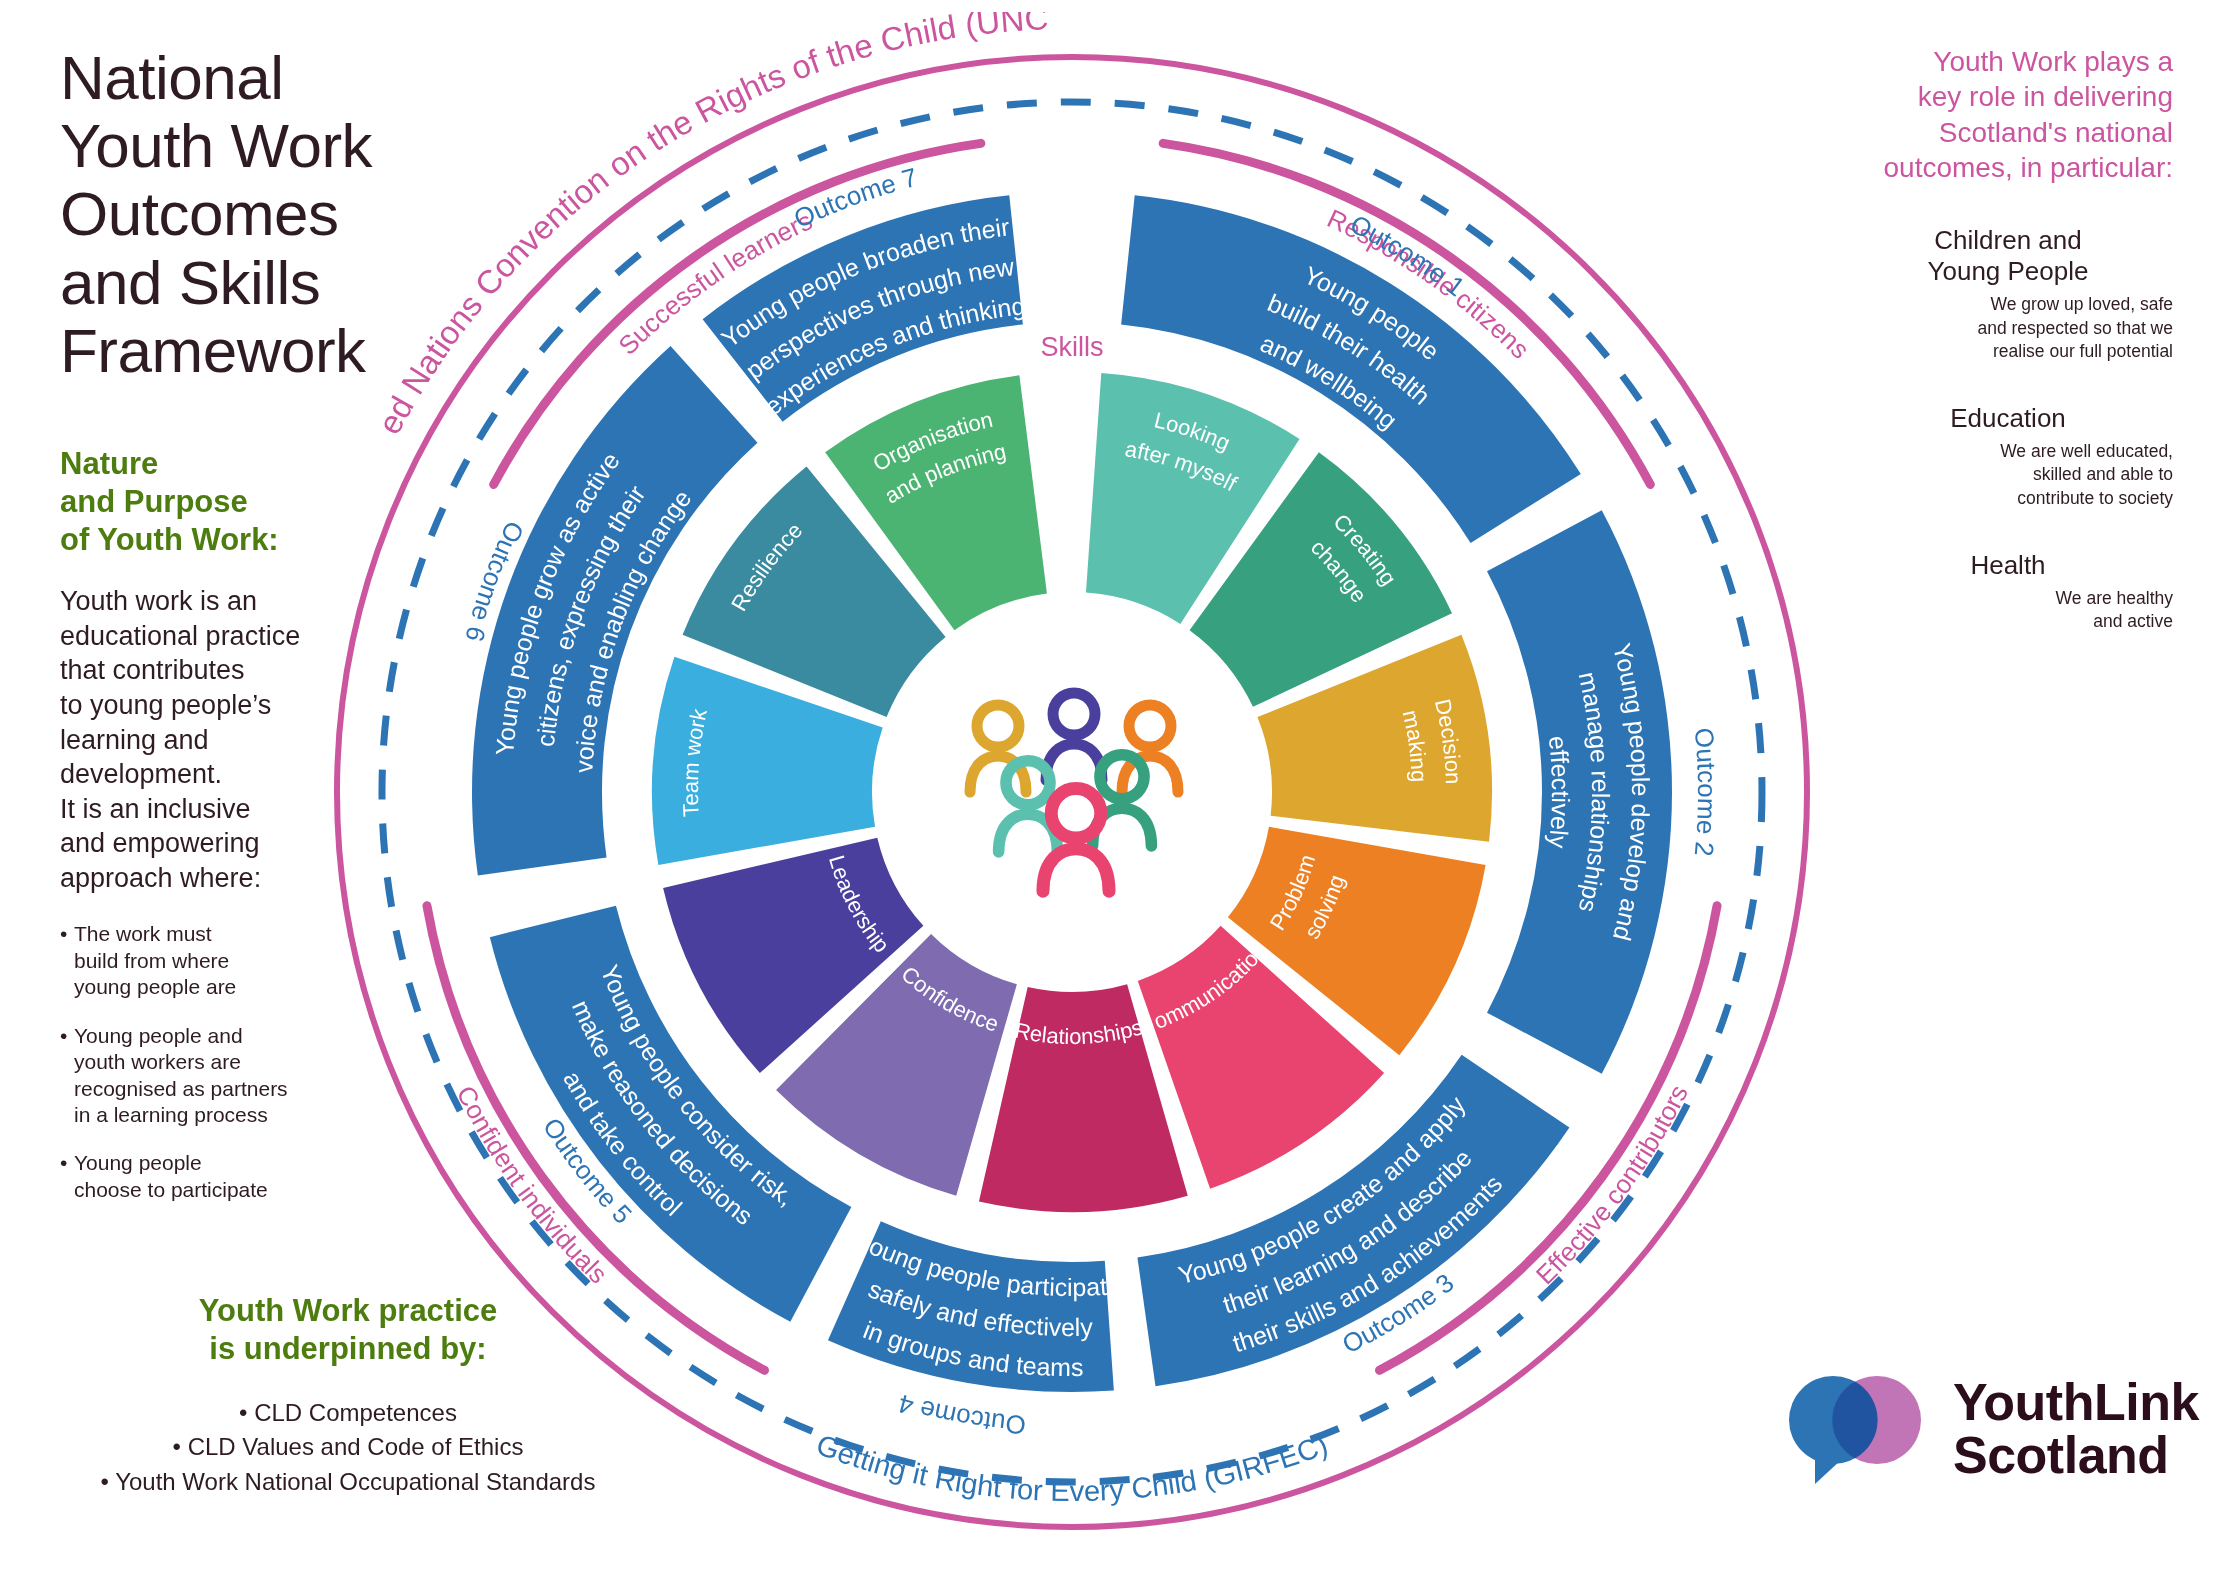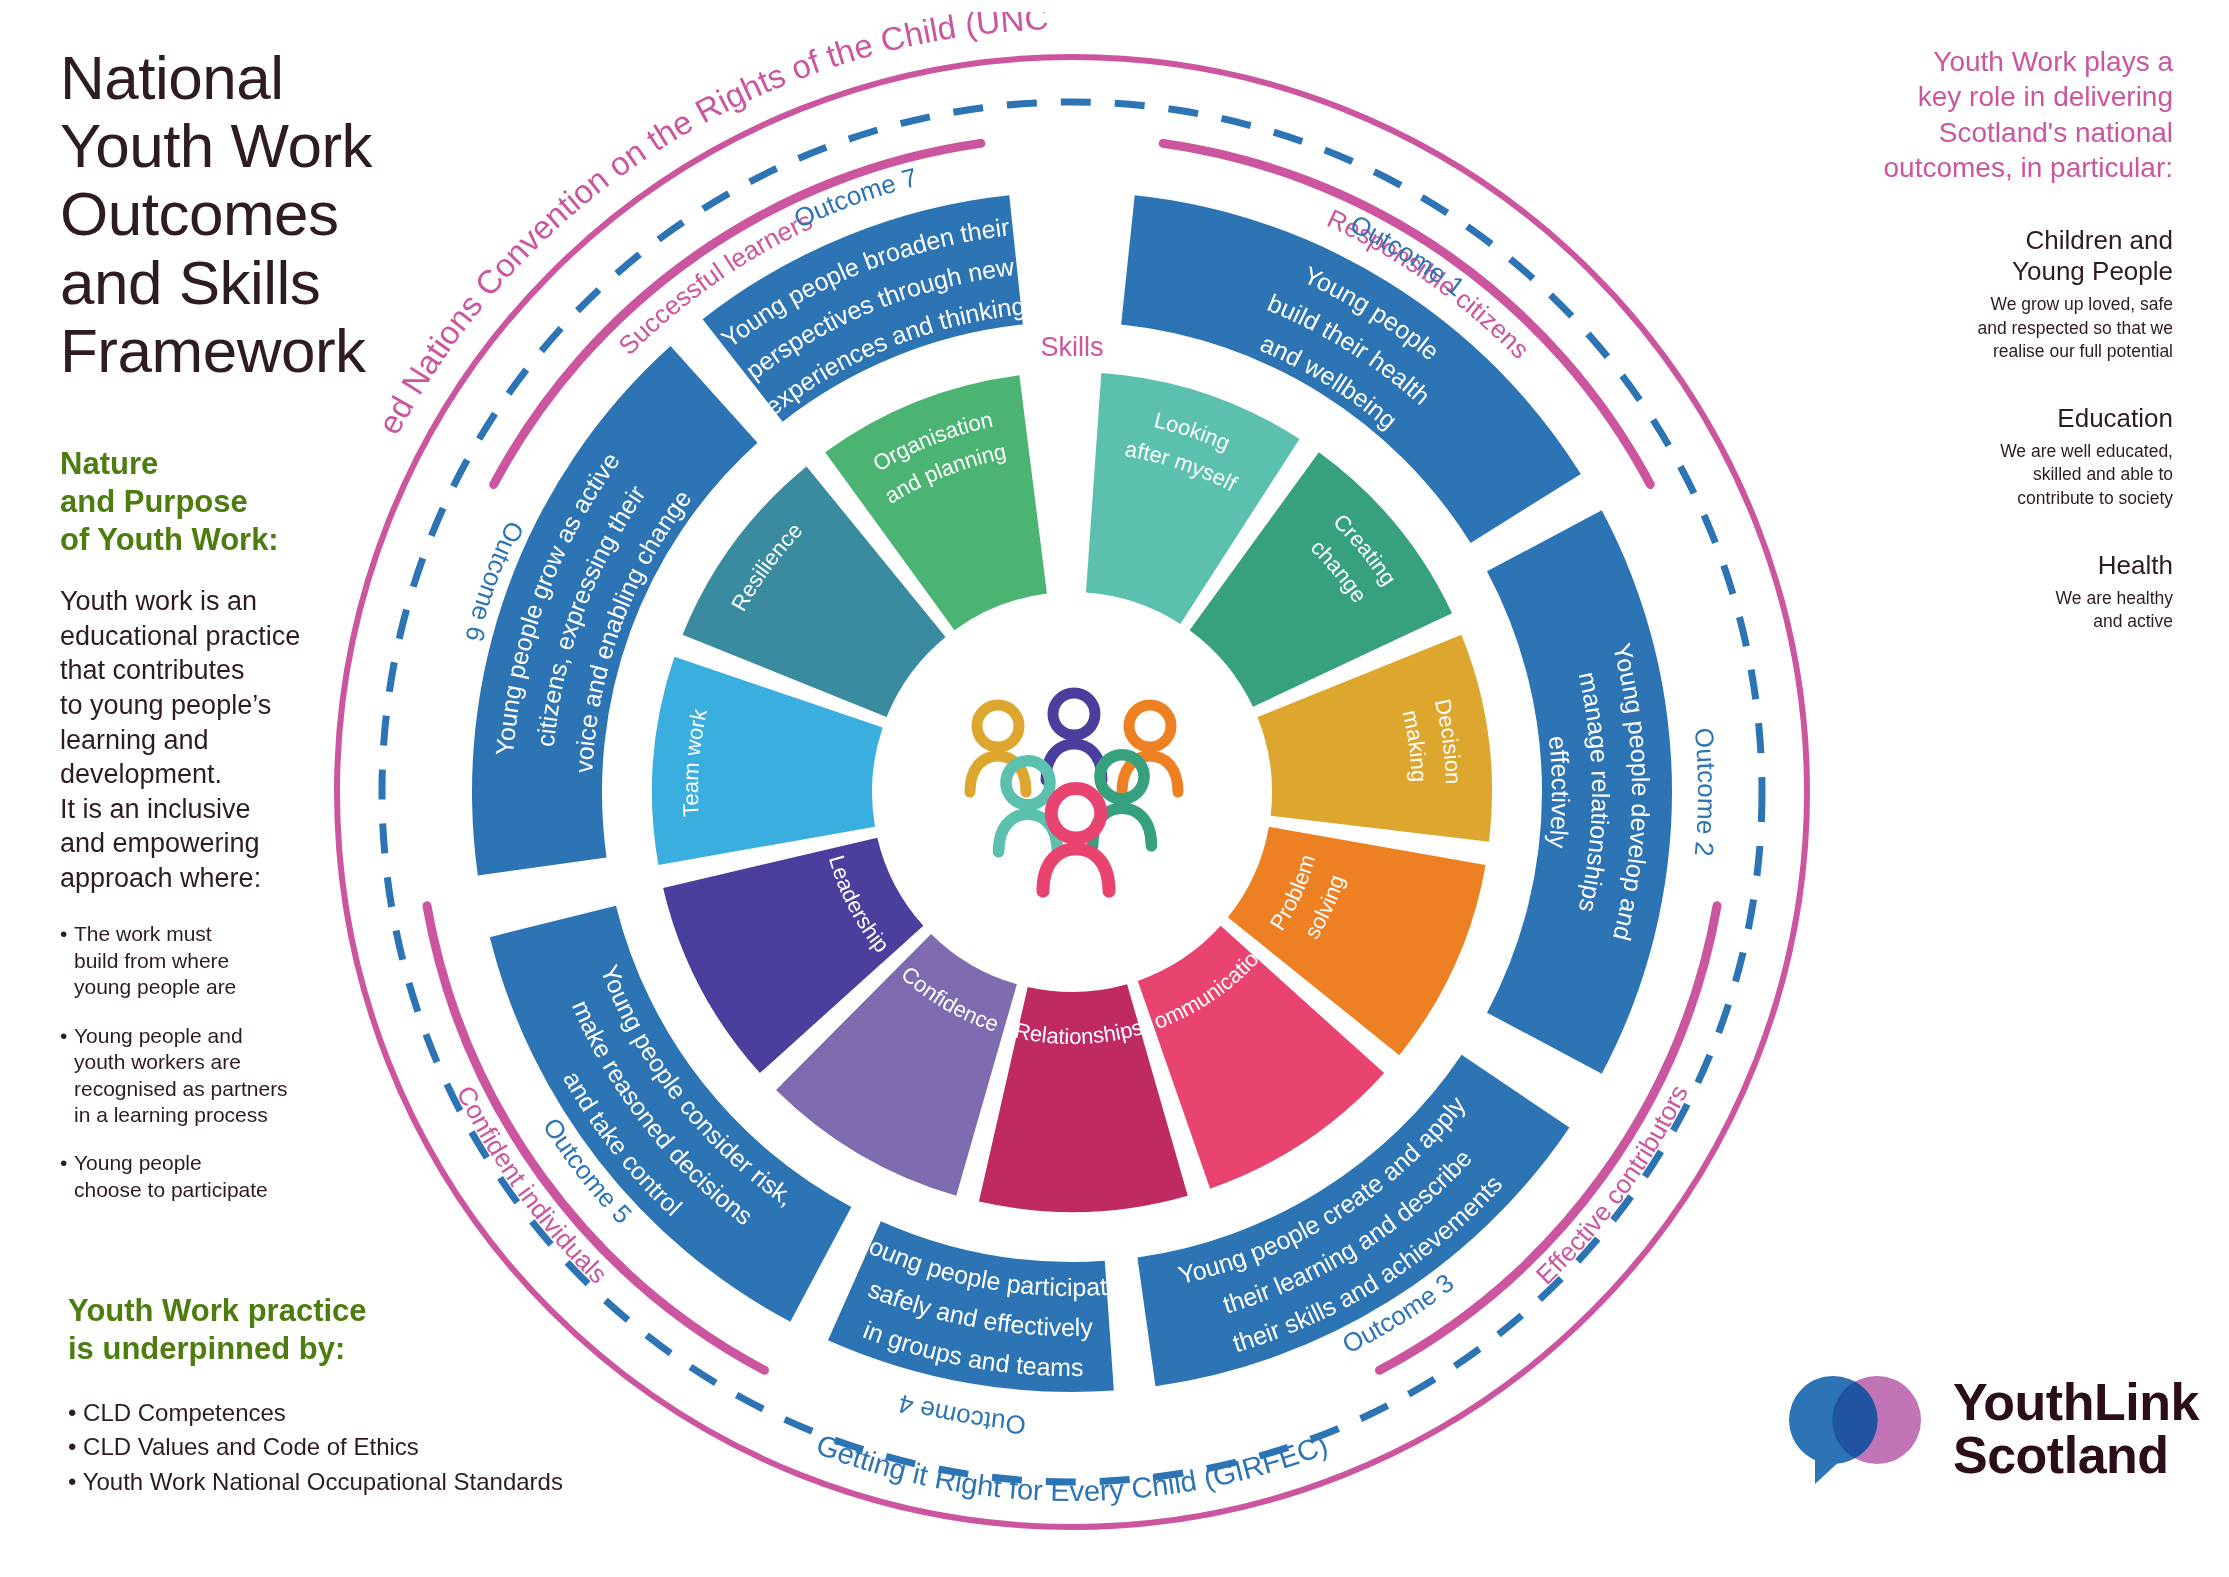--- a/index.html
+++ b/index.html
@@ -25,7 +25,7 @@
   .right-col{position:absolute;right:56px;top:44px;width:330px;text-align:right;}
   .r-head{color:#cb559f;font-size:28px;line-height:1.26;}
   .nat-block{margin-top:40px;}
-  .nat-title{font-size:26px;line-height:1.18;color:#2e1b23;}
+  .nat-title{font-size:26px;line-height:1.18;color:#2e1b23;text-align:center;}
   .nat-desc{font-size:17.5px;line-height:1.32;color:#2e1b23;margin-top:7px;}
 
   

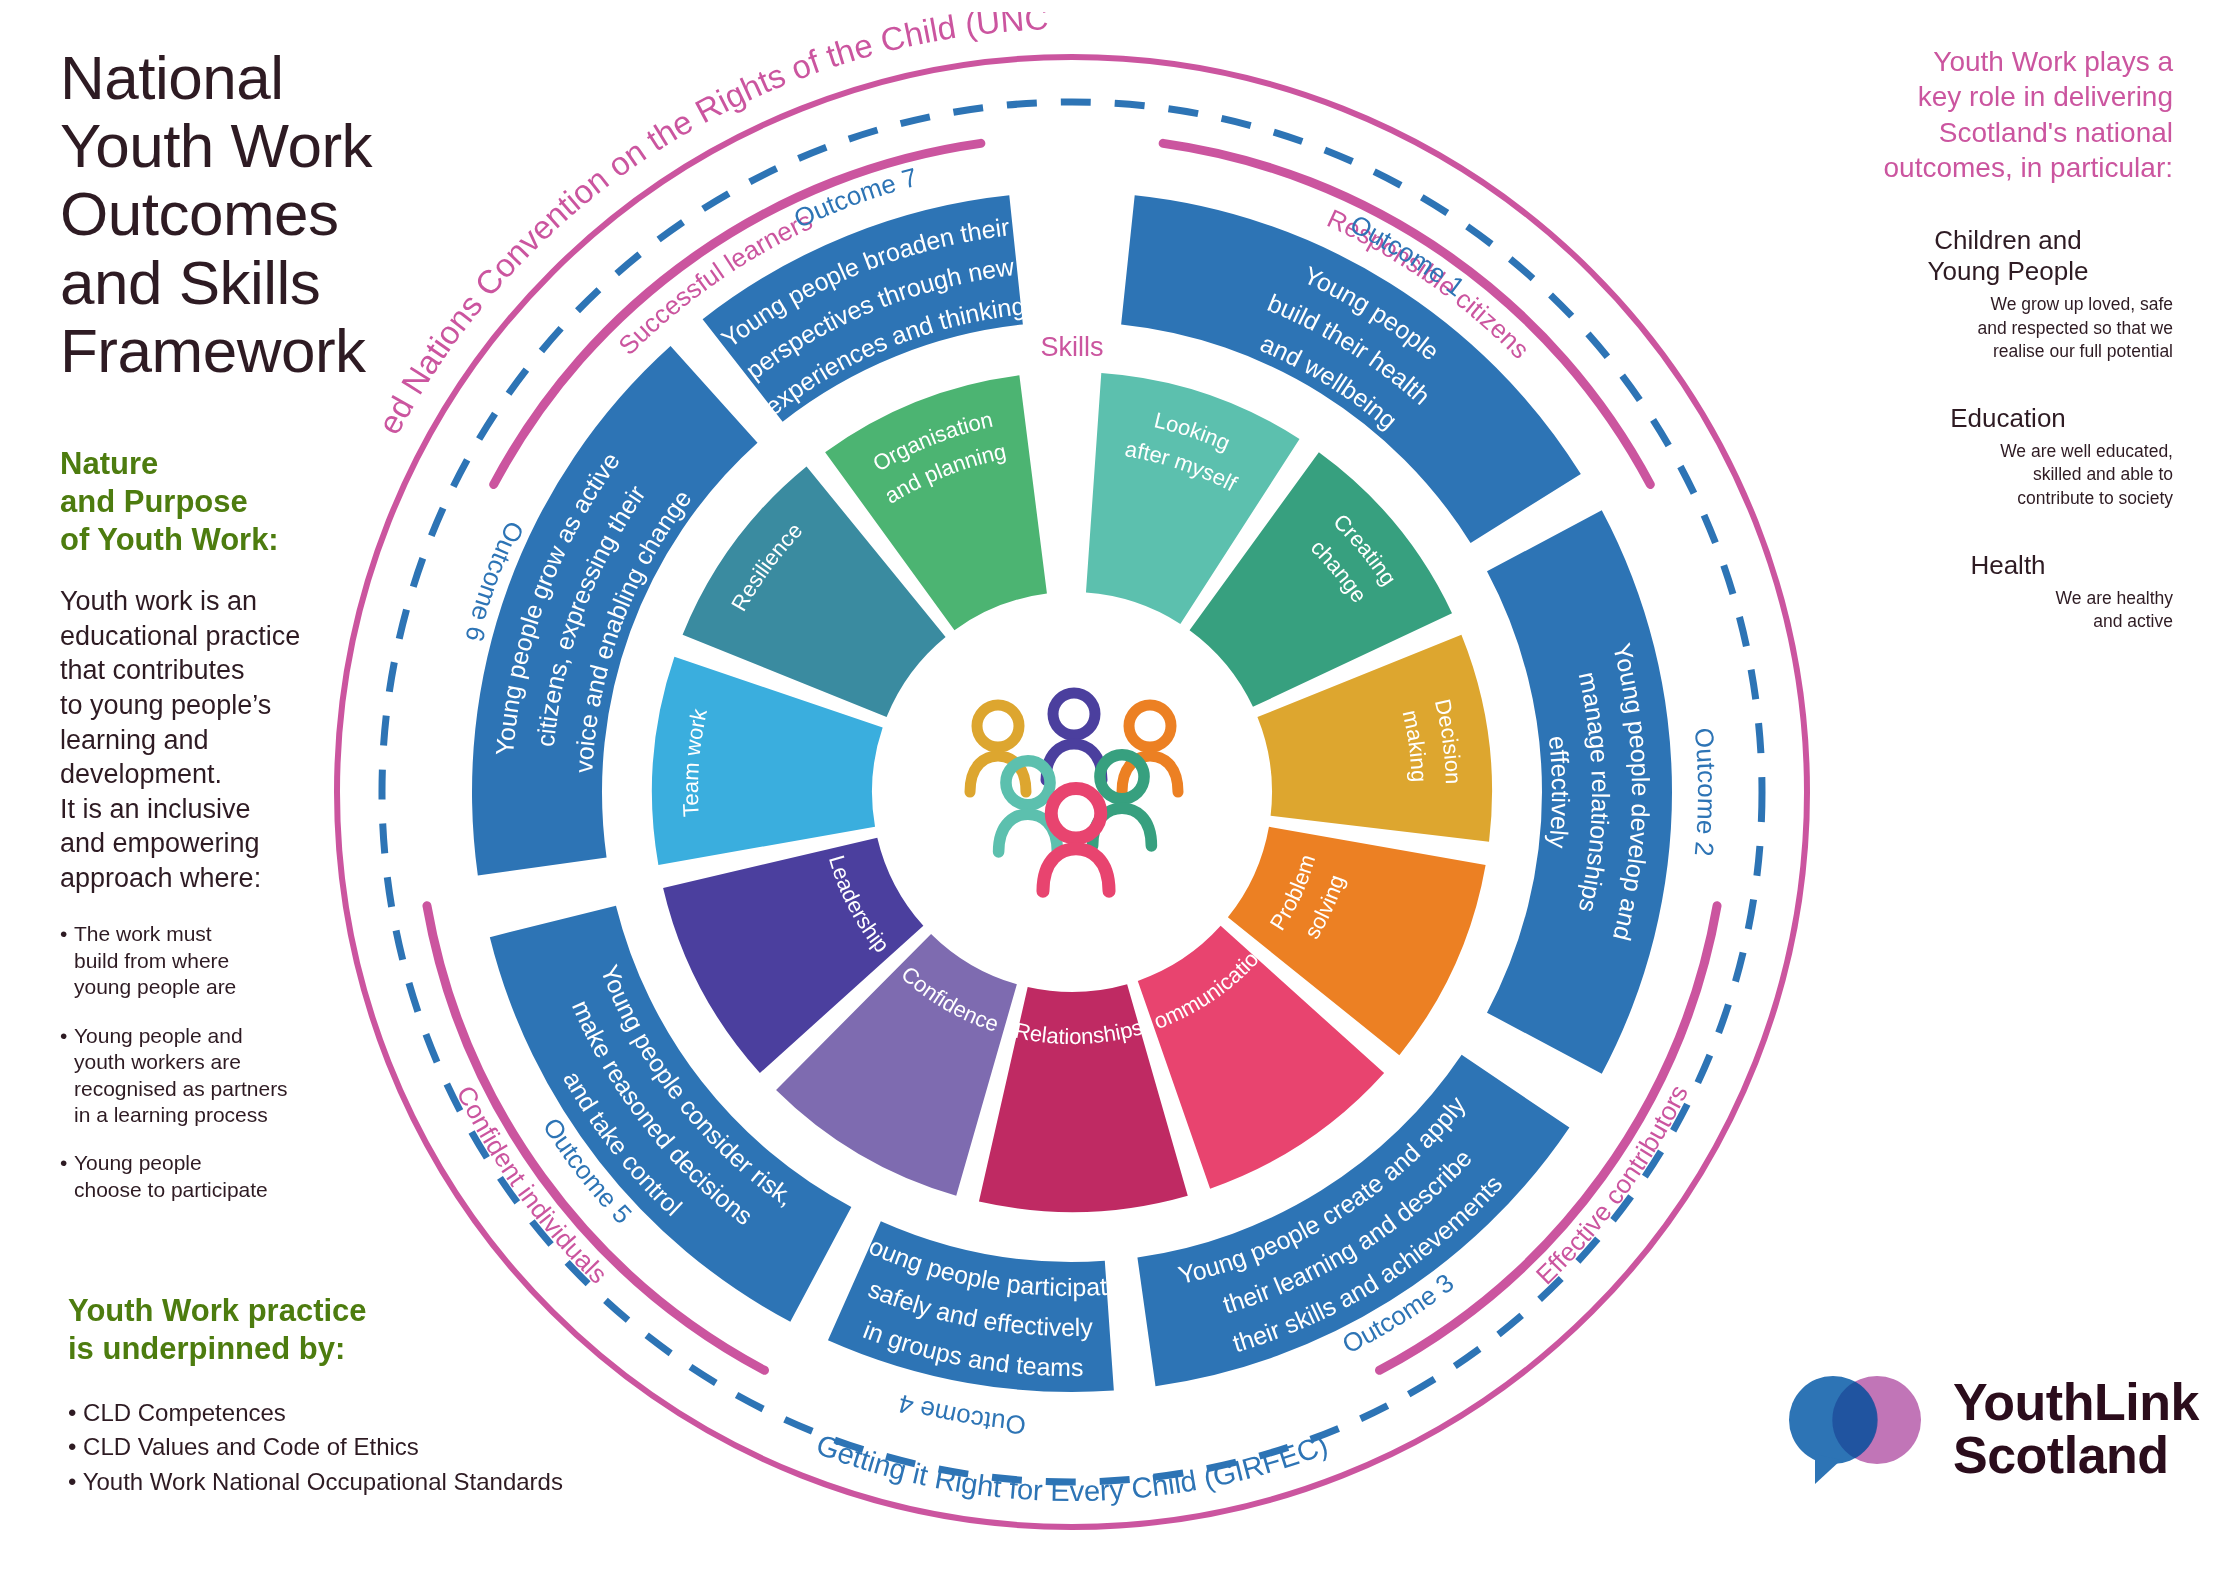--- a/index.html
+++ b/index.html
@@ -16,7 +16,7 @@
   .bullet .dot{width:14px;flex:0 0 14px;}
   .bullet .btxt{flex:1;}
 
-  .practice{position:absolute;left:68px;top:1292px;width:560px;}
+  .practice{position:absolute;left:68px;top:1292px;width:560px;text-align:center;}
   .practice .sec-head{margin-top:0;font-size:31px;}
   .practice-list{margin-top:28px;}
   .practice-list .pitem{font-size:24px;line-height:1.45;color:#2e1b23;}

